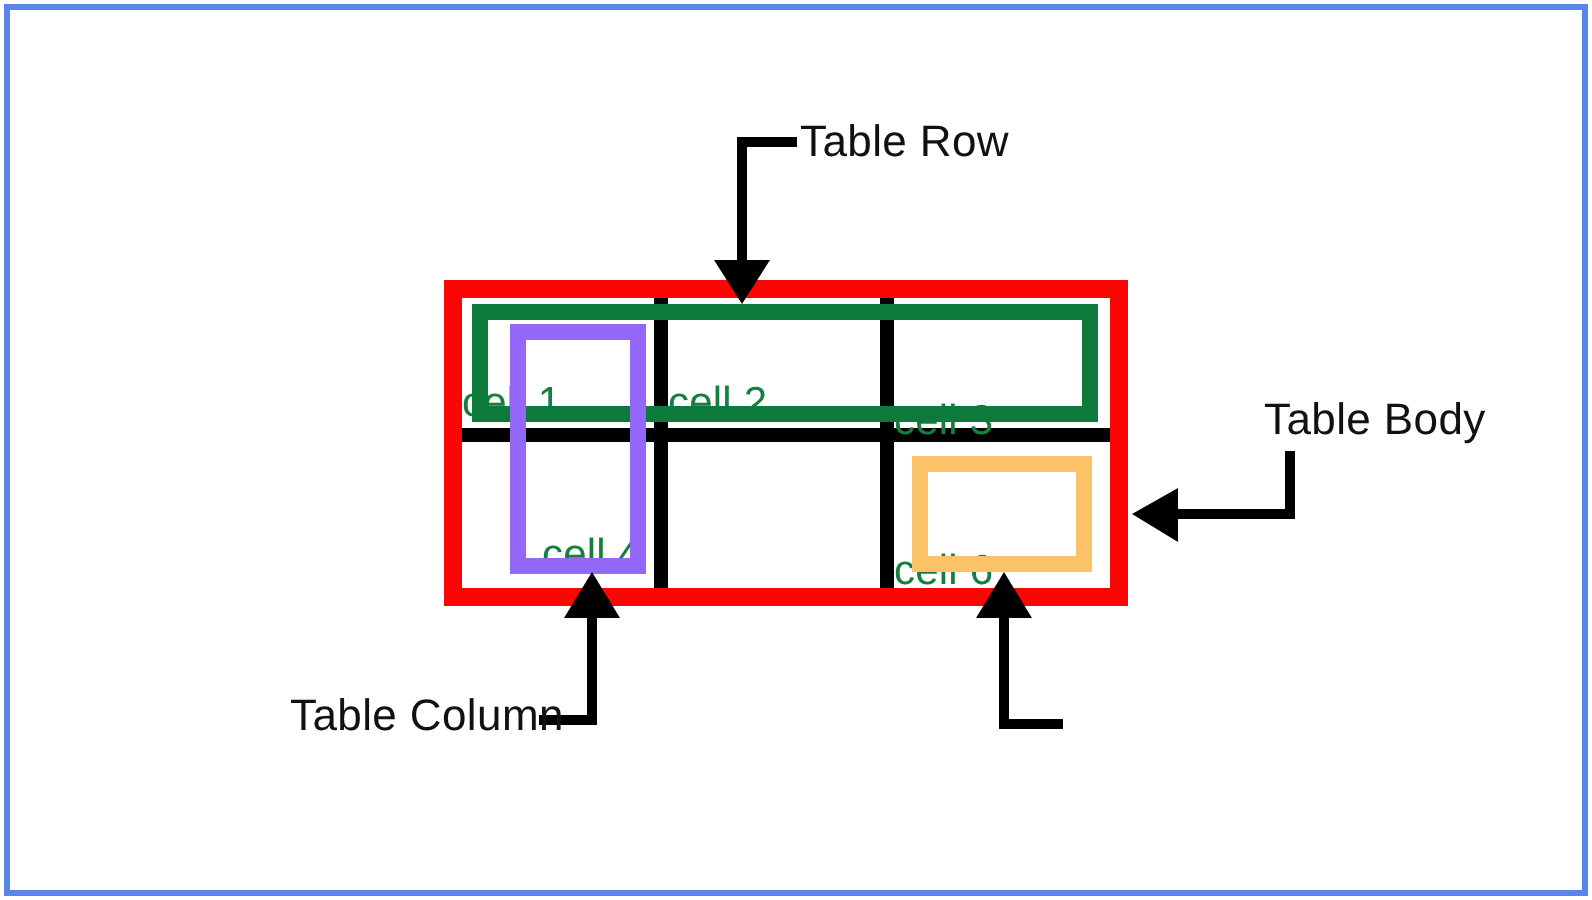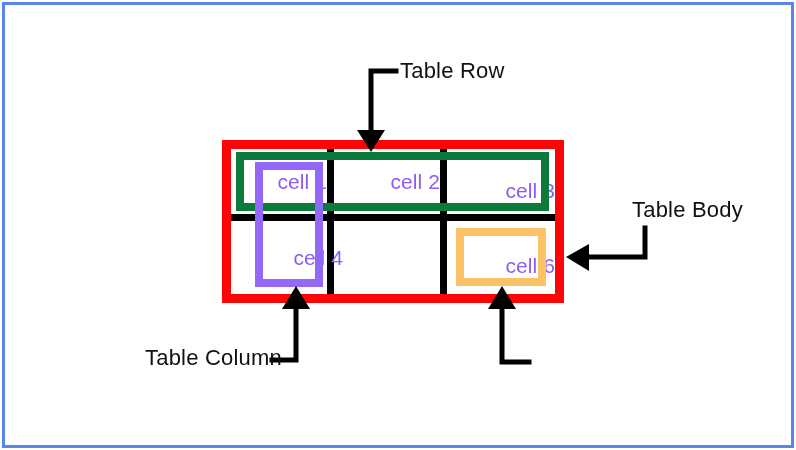--- a/index.html
+++ b/index.html
@@ -54,11 +54,12 @@
     position:absolute;
     display:flex;
     align-items:center;
-    justify-content:flex-end;
+    justify-content:flex-start;
     font-size:21px;
-    color:#8b5cf6;
+    color:#15803d;
     letter-spacing:.1px;
     white-space:nowrap;
+    margin-top:20px;
   }
   #cell-1{left:231px;top:149px;width:96px;height:65px;}
   #cell-2{left:334px;top:149px;width:106px;height:65px;border-radius:30px;}

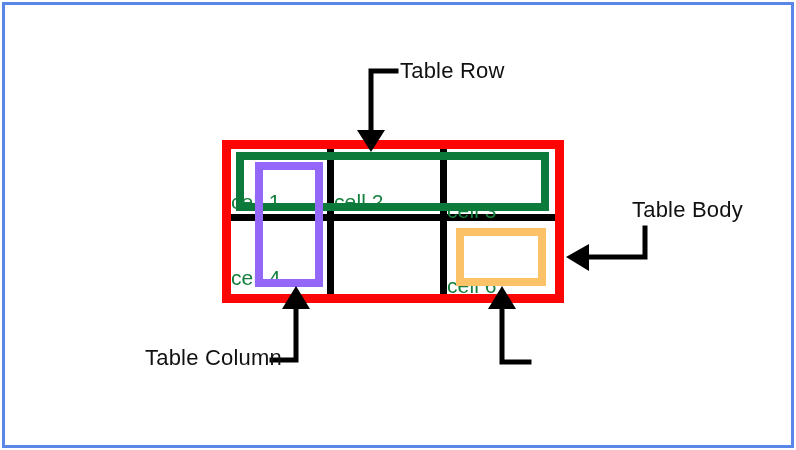--- a/index.html
+++ b/index.html
@@ -64,7 +64,7 @@
   #cell-1{left:231px;top:149px;width:96px;height:65px;}
   #cell-2{left:334px;top:149px;width:106px;height:65px;border-radius:30px;}
   #cell-3{left:447px;top:149px;width:108px;height:83px;}
-  #cell-4{left:231px;top:221px;width:112px;height:73px;}
+  #cell-4{left:231px;top:221px;width:112px;height:73px;padding-left:40px;}
   #cell-5{left:334px;top:221px;width:106px;height:73px;}
   #cell-6{left:447px;top:221px;width:108px;height:90px;}
 

